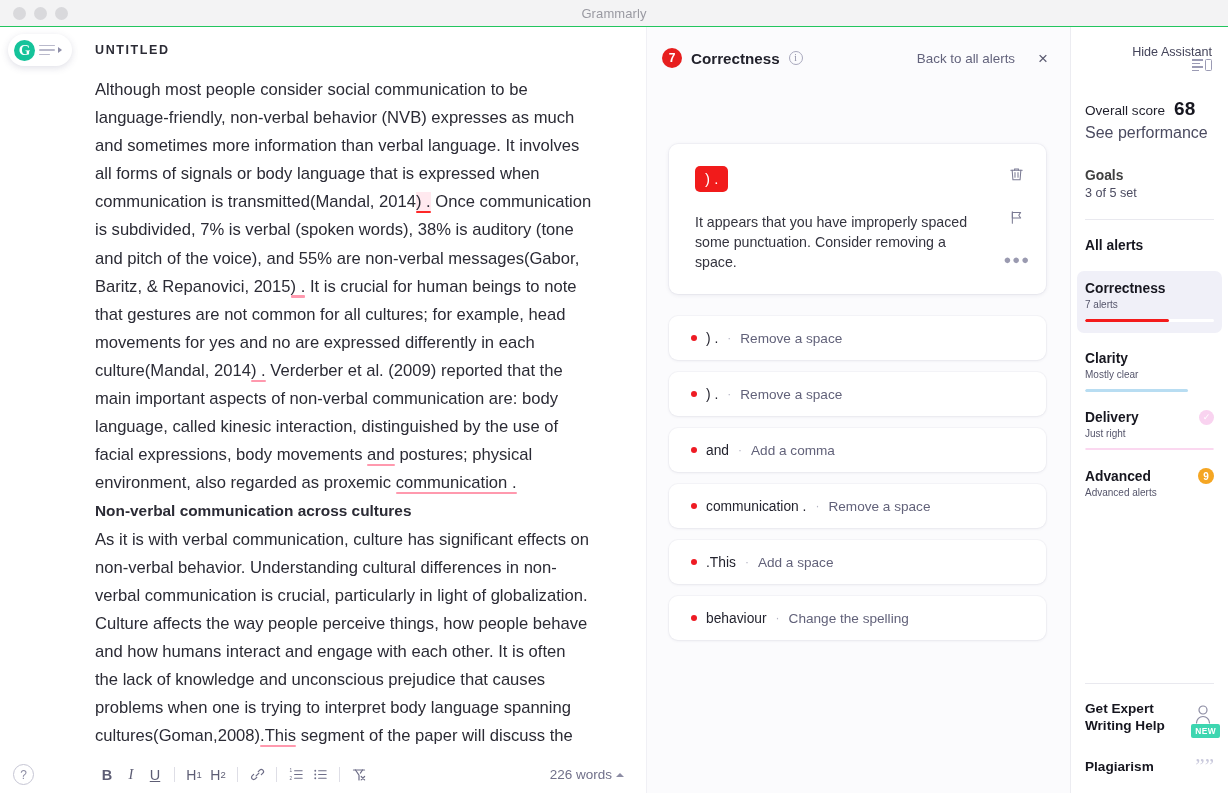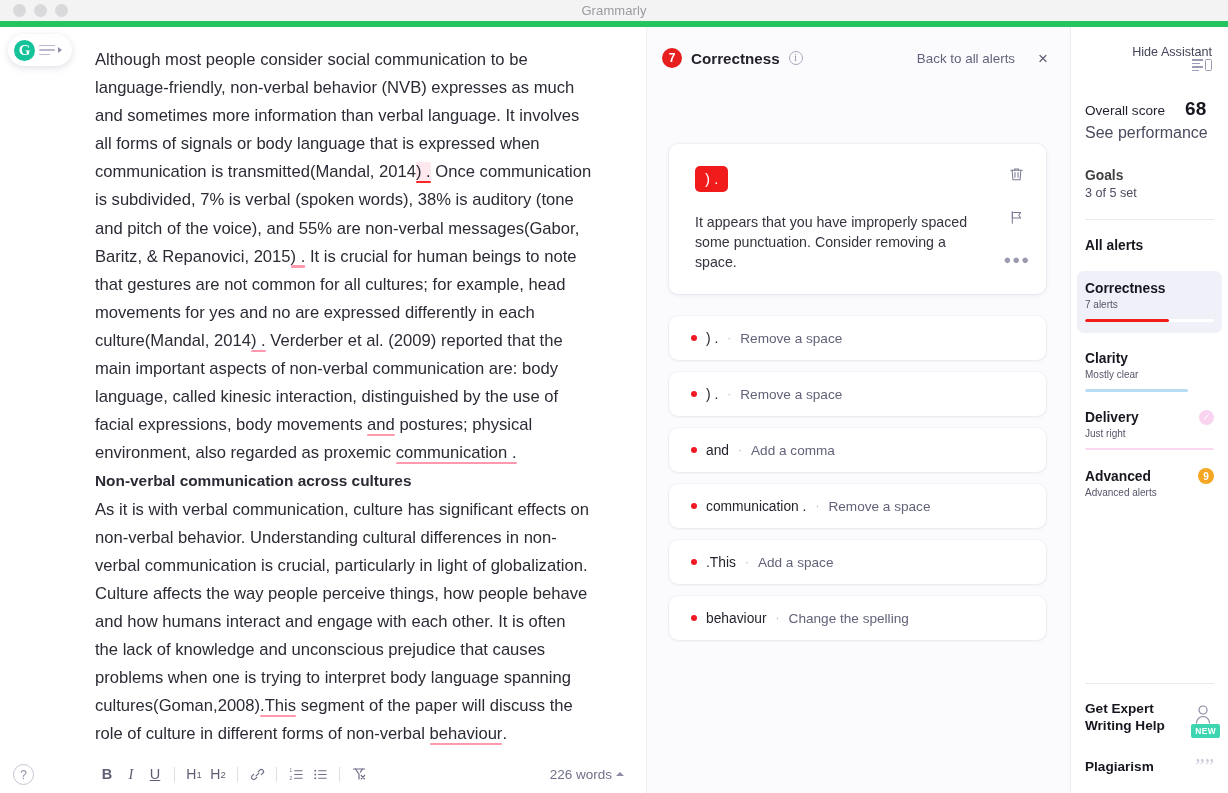--- a/index.html
+++ b/index.html
@@ -14,7 +14,7 @@
   .titlebar {
     height: 27px; width: 100%;
     background: #f3f3f4;
-    border-bottom: 6px solid #22c55e;
+    border-bottom: 1px solid #22c55e;
     display: flex; align-items: center;
     position: relative;
   }

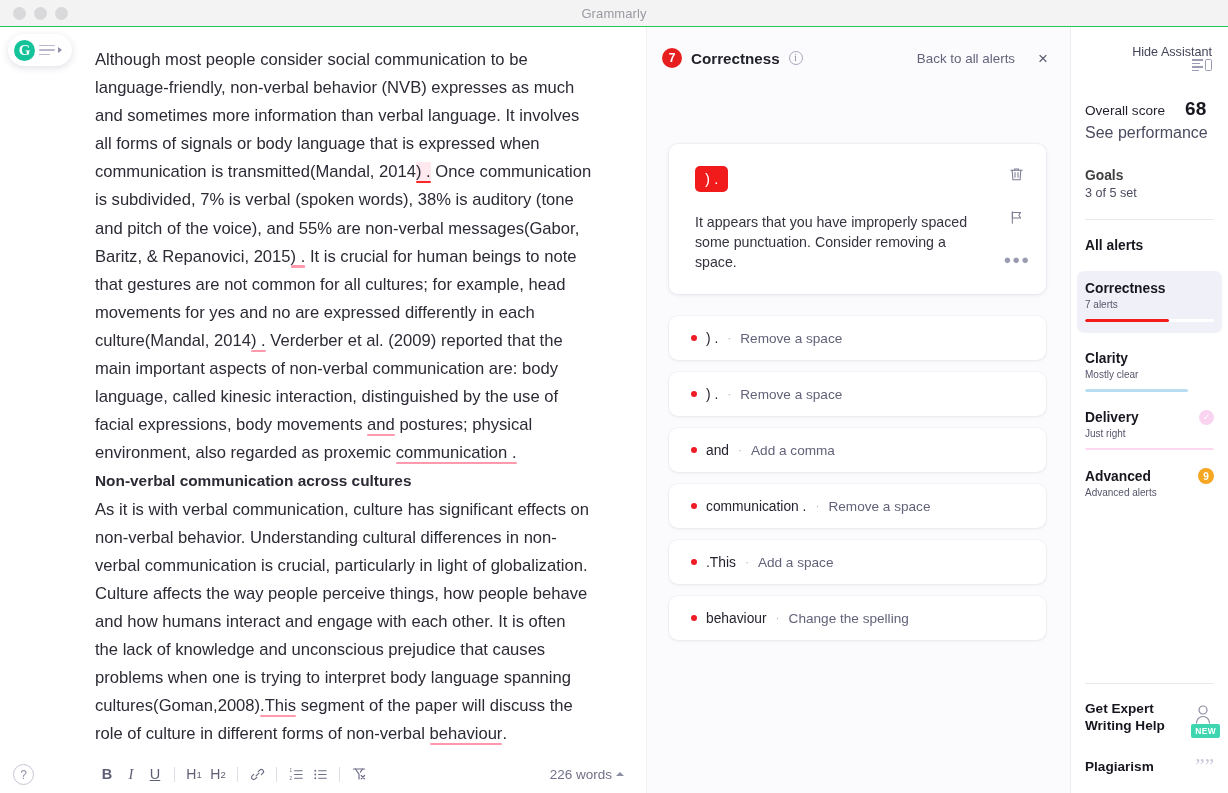--- a/index.html
+++ b/index.html
@@ -278,6 +278,7 @@
   </div>
 
   <div class="editor">
+    <div class="doc-title">UNTITLED</div>
 
     <div class="doc-body">
       <p><span>Although most people consider social communication to be language-friendly, non-verbal behavior (NVB) expresses as much and sometimes more information than verbal language. It involves all forms of signals or body language that is expressed when communication is transmitted(Mandal, 2014</span><span class="err-active">) .</span><span> Once communication is subdivided, 7% is verbal (spoken words), 38% is auditory (tone and pitch of the voice), and 55% are non-verbal messages(Gabor, Baritz, &amp; Repanovici, 2015</span><span class="err">) .</span><span> It is crucial for human beings to note that gestures are not common for all cultures; for example, head movements for yes and no are expressed differently in each culture(Mandal, 2014</span><span class="err">) .</span><span> Verderber et al. (2009) reported that the main important aspects of non-verbal communication are: body language, called kinesic interaction, distinguished by the use of facial expressions, body movements </span><span class="err">and</span><span> postures; physical environment, also regarded as proxemic </span><span class="err">communication .</span></p>

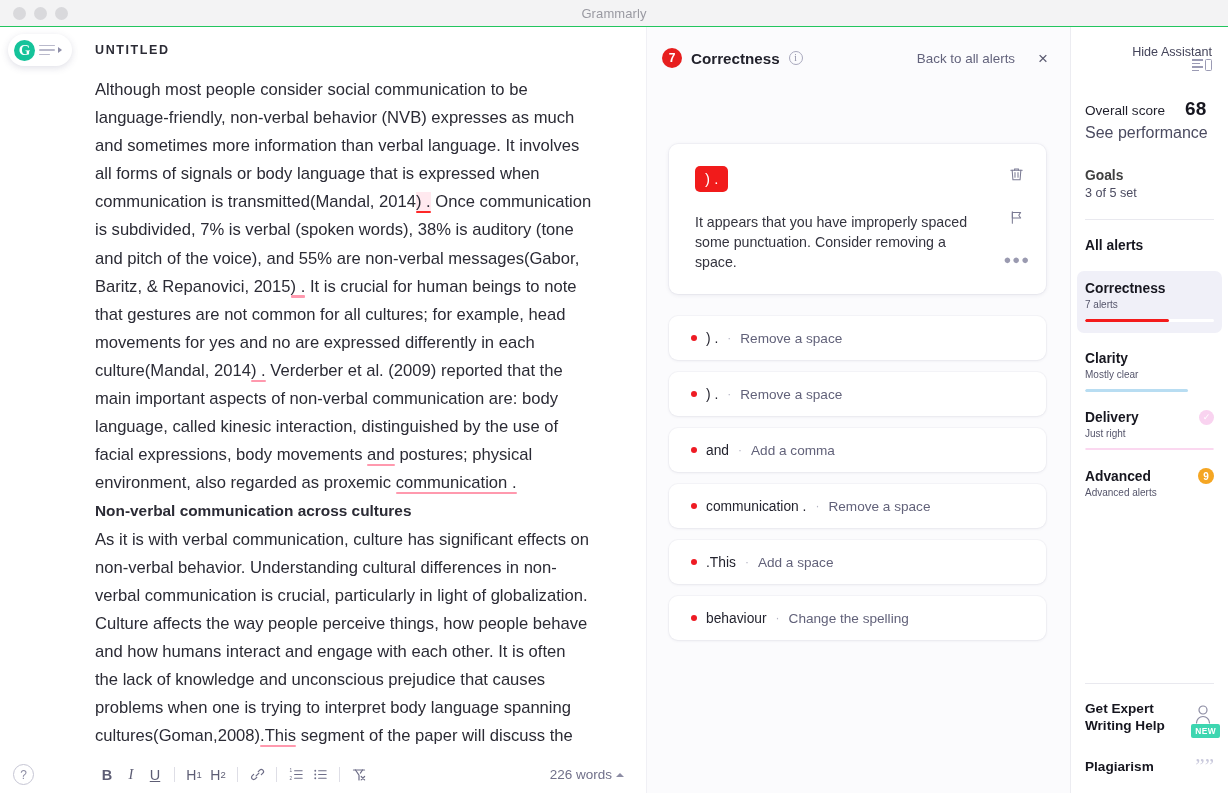--- a/index.html
+++ b/index.html
@@ -199,7 +199,7 @@
   .panel-lines i:nth-child(4) { width: 7px; }
   .panel-box { width: 7px; height: 12px; border: 1.4px solid #9b9bb4; border-radius: 1.5px; }
 
-  .score-row { display: flex; align-items: baseline; gap: 20px; margin-top: 27px; }
+  .score-row { display: flex; align-items: baseline; gap: 9px; margin-top: 27px; }
   .score-label { font-size: 13.6px; color: #1f1f2b; font-weight: 400; }
   .score-val { font-size: 19px; font-weight: 700; color: #16161f; }
   .sub-link { font-size: 16px; color: #4b4b60; margin-top: 4px; }

